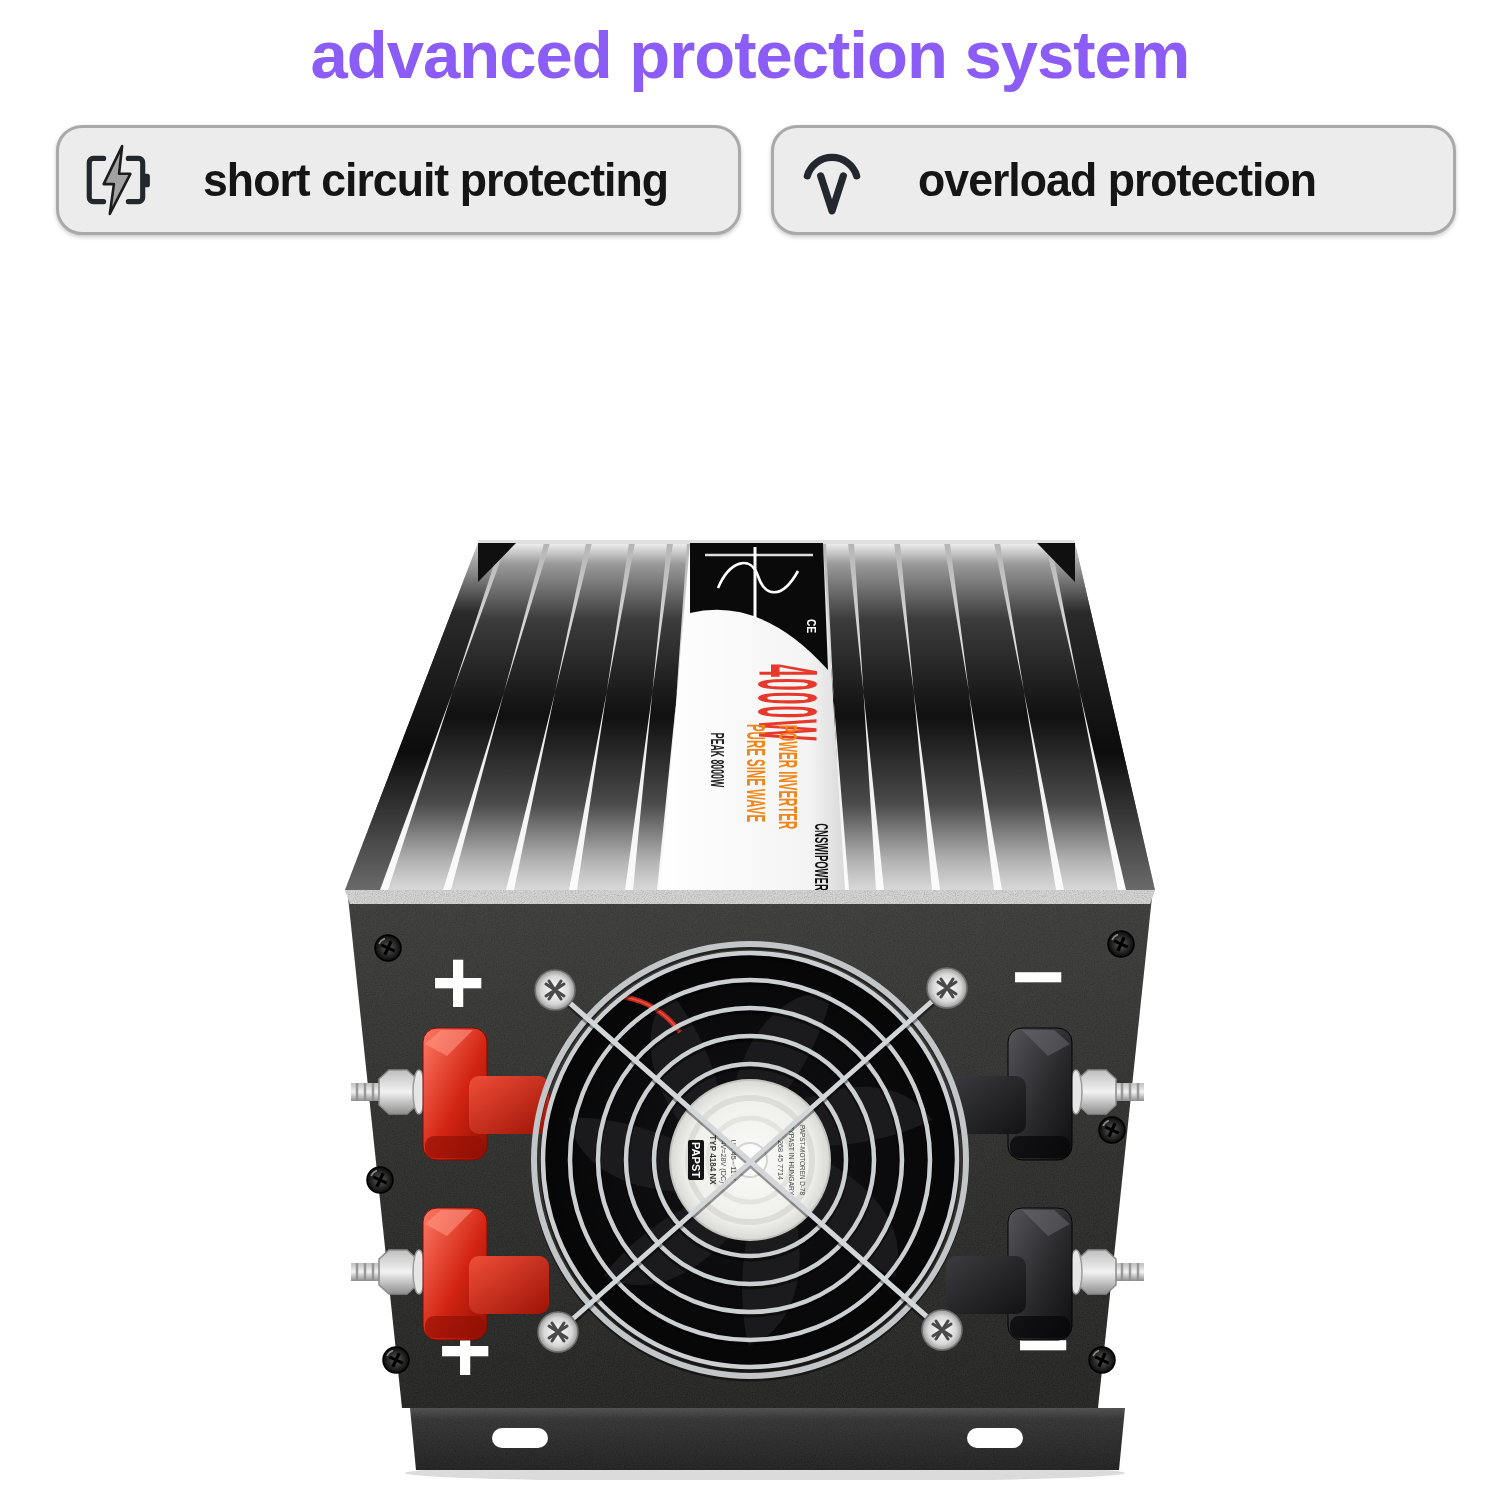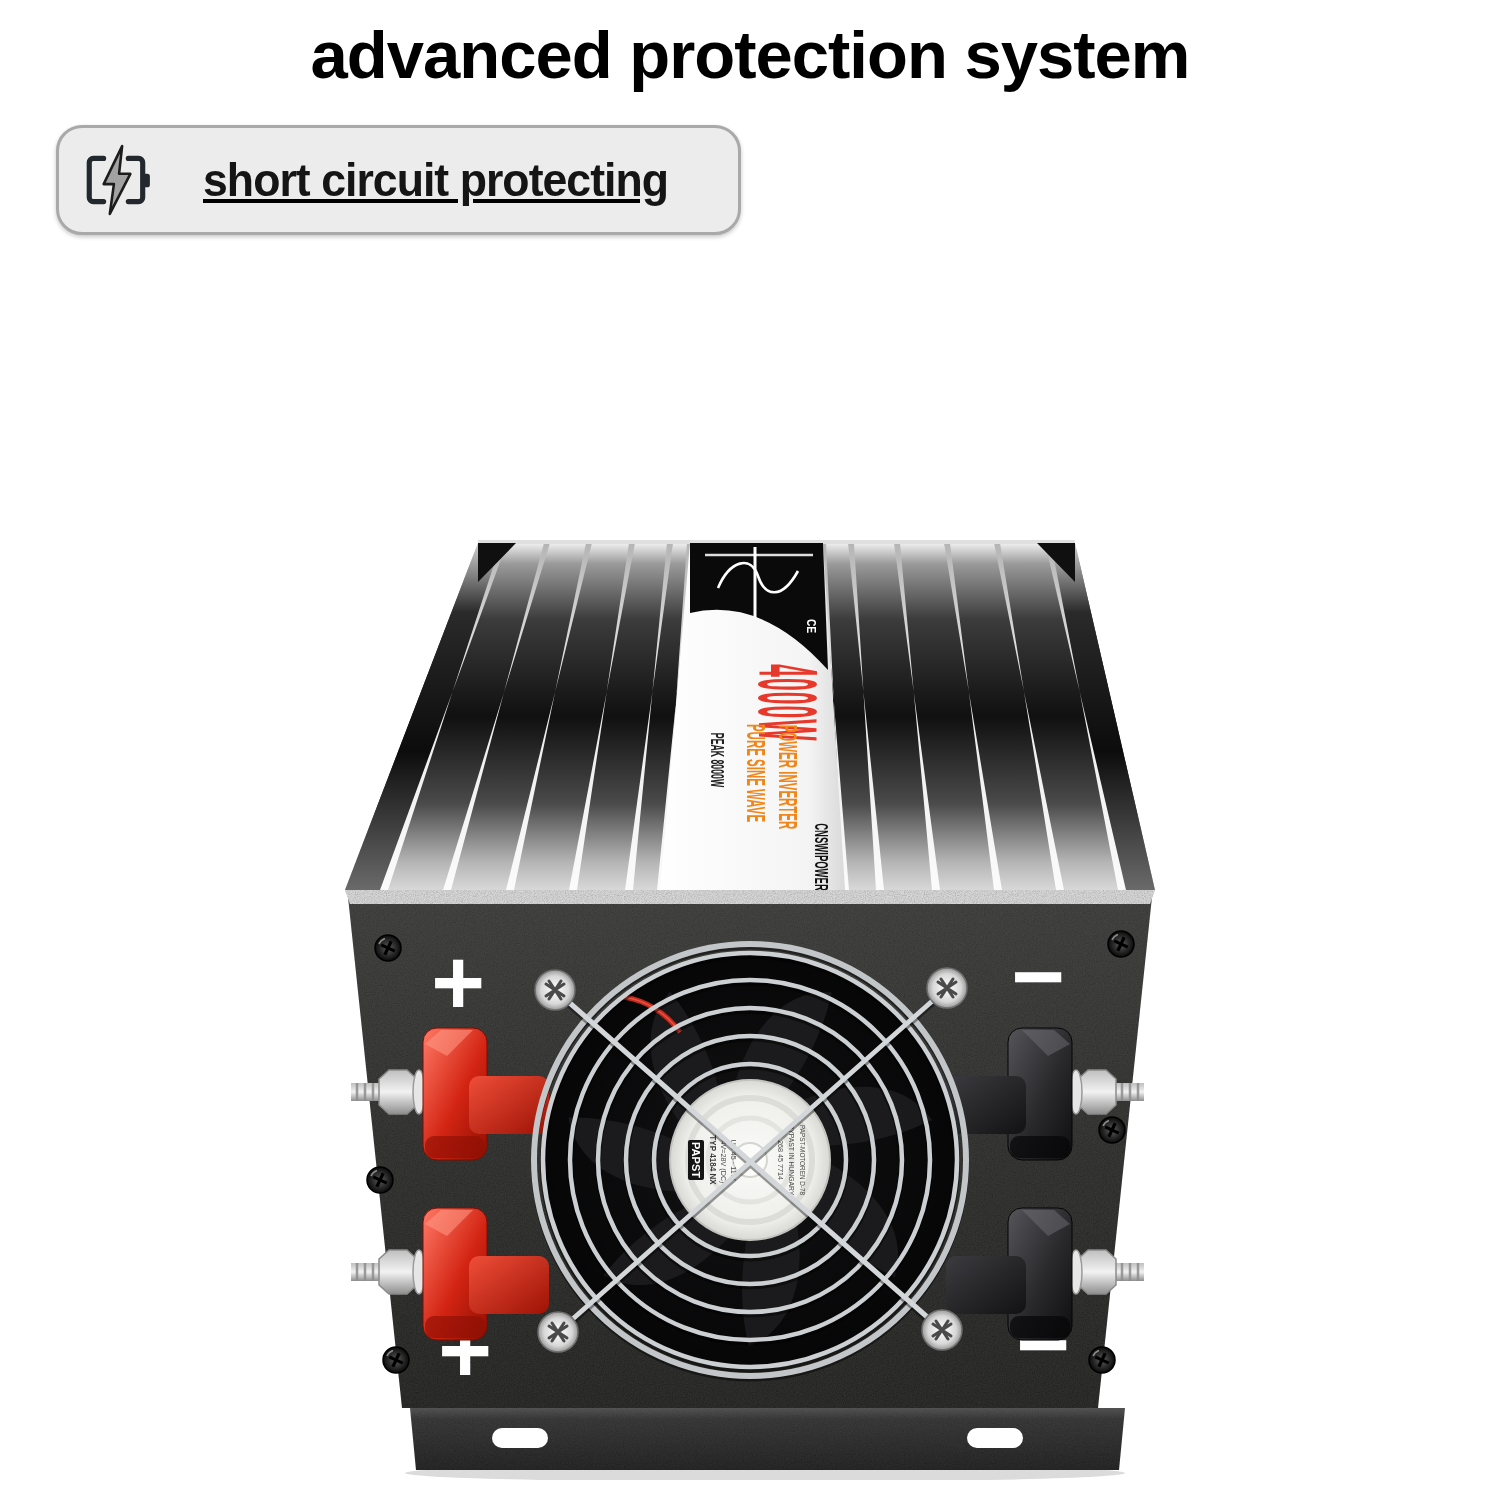--- a/index.html
+++ b/index.html
@@ -4,7 +4,7 @@
 <style>
   html,body{margin:0;padding:0;background:#fff;}
   body{width:1500px;height:1500px;position:relative;font-family:"Liberation Sans",sans-serif;overflow:hidden;}
-  .title{position:absolute;top:16px;left:0;right:0;text-align:center;font-size:67px;font-weight:700;letter-spacing:-1px;color:#000000;}
+  .title{position:absolute;top:16px;left:0;right:0;text-align:center;font-size:67px;font-weight:700;letter-spacing:-1px;color:#8b5cf6;}
   .features{position:absolute;top:125px;left:56px;width:1400px;display:grid;grid-template-columns:1fr 1fr;column-gap:30px;row-gap:36px;text-decoration:underline;}
   .badge{height:110px;background:#ececec;border:3px solid #a9a9a9;border-radius:26px;display:flex;align-items:center;padding:0 18px 0 20px;box-sizing:border-box;box-shadow:0 2px 4px rgba(0,0,0,.22);}
   .badge .icon{width:76px;height:76px;flex:0 0 76px;margin-right:48px;display:flex;align-items:center;justify-content:center;}

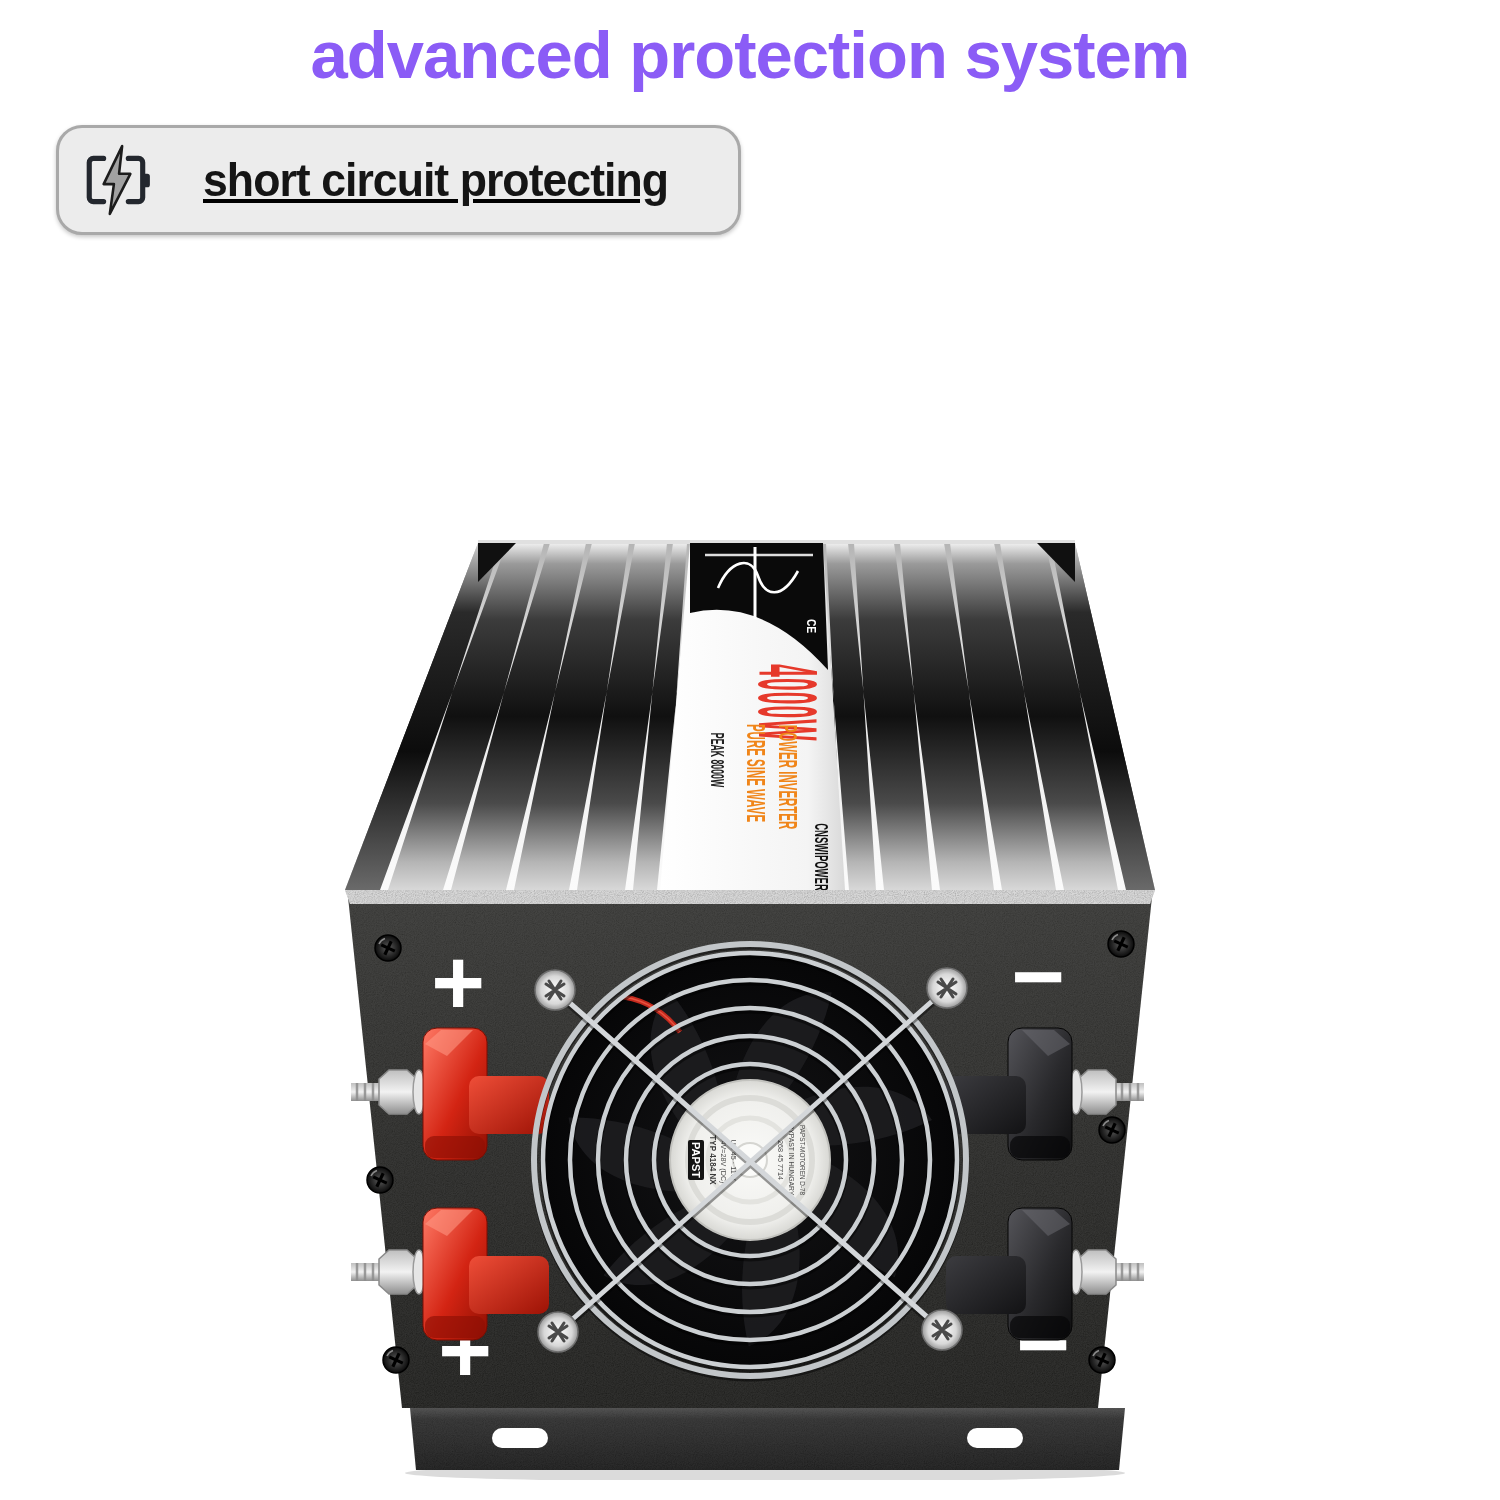--- a/index.html
+++ b/index.html
@@ -5,7 +5,7 @@
   html,body{margin:0;padding:0;background:#fff;}
   body{width:1500px;height:1500px;position:relative;font-family:"Liberation Sans",sans-serif;overflow:hidden;}
   .title{position:absolute;top:16px;left:0;right:0;text-align:center;font-size:67px;font-weight:700;letter-spacing:-1px;color:#8b5cf6;}
-  .features{position:absolute;top:125px;left:56px;width:1400px;display:grid;grid-template-columns:1fr 1fr;column-gap:30px;row-gap:36px;text-decoration:underline;}
+  .features{position:absolute;top:125px;left:56px;width:1400px;display:grid;grid-template-columns:1fr 1fr;column-gap:30px;row-gap:36px;}
   .badge{height:110px;background:#ececec;border:3px solid #a9a9a9;border-radius:26px;display:flex;align-items:center;padding:0 18px 0 20px;box-sizing:border-box;box-shadow:0 2px 4px rgba(0,0,0,.22);}
   .badge .icon{width:76px;height:76px;flex:0 0 76px;margin-right:48px;display:flex;align-items:center;justify-content:center;}
   .badge .icon svg{width:74px;height:74px;}

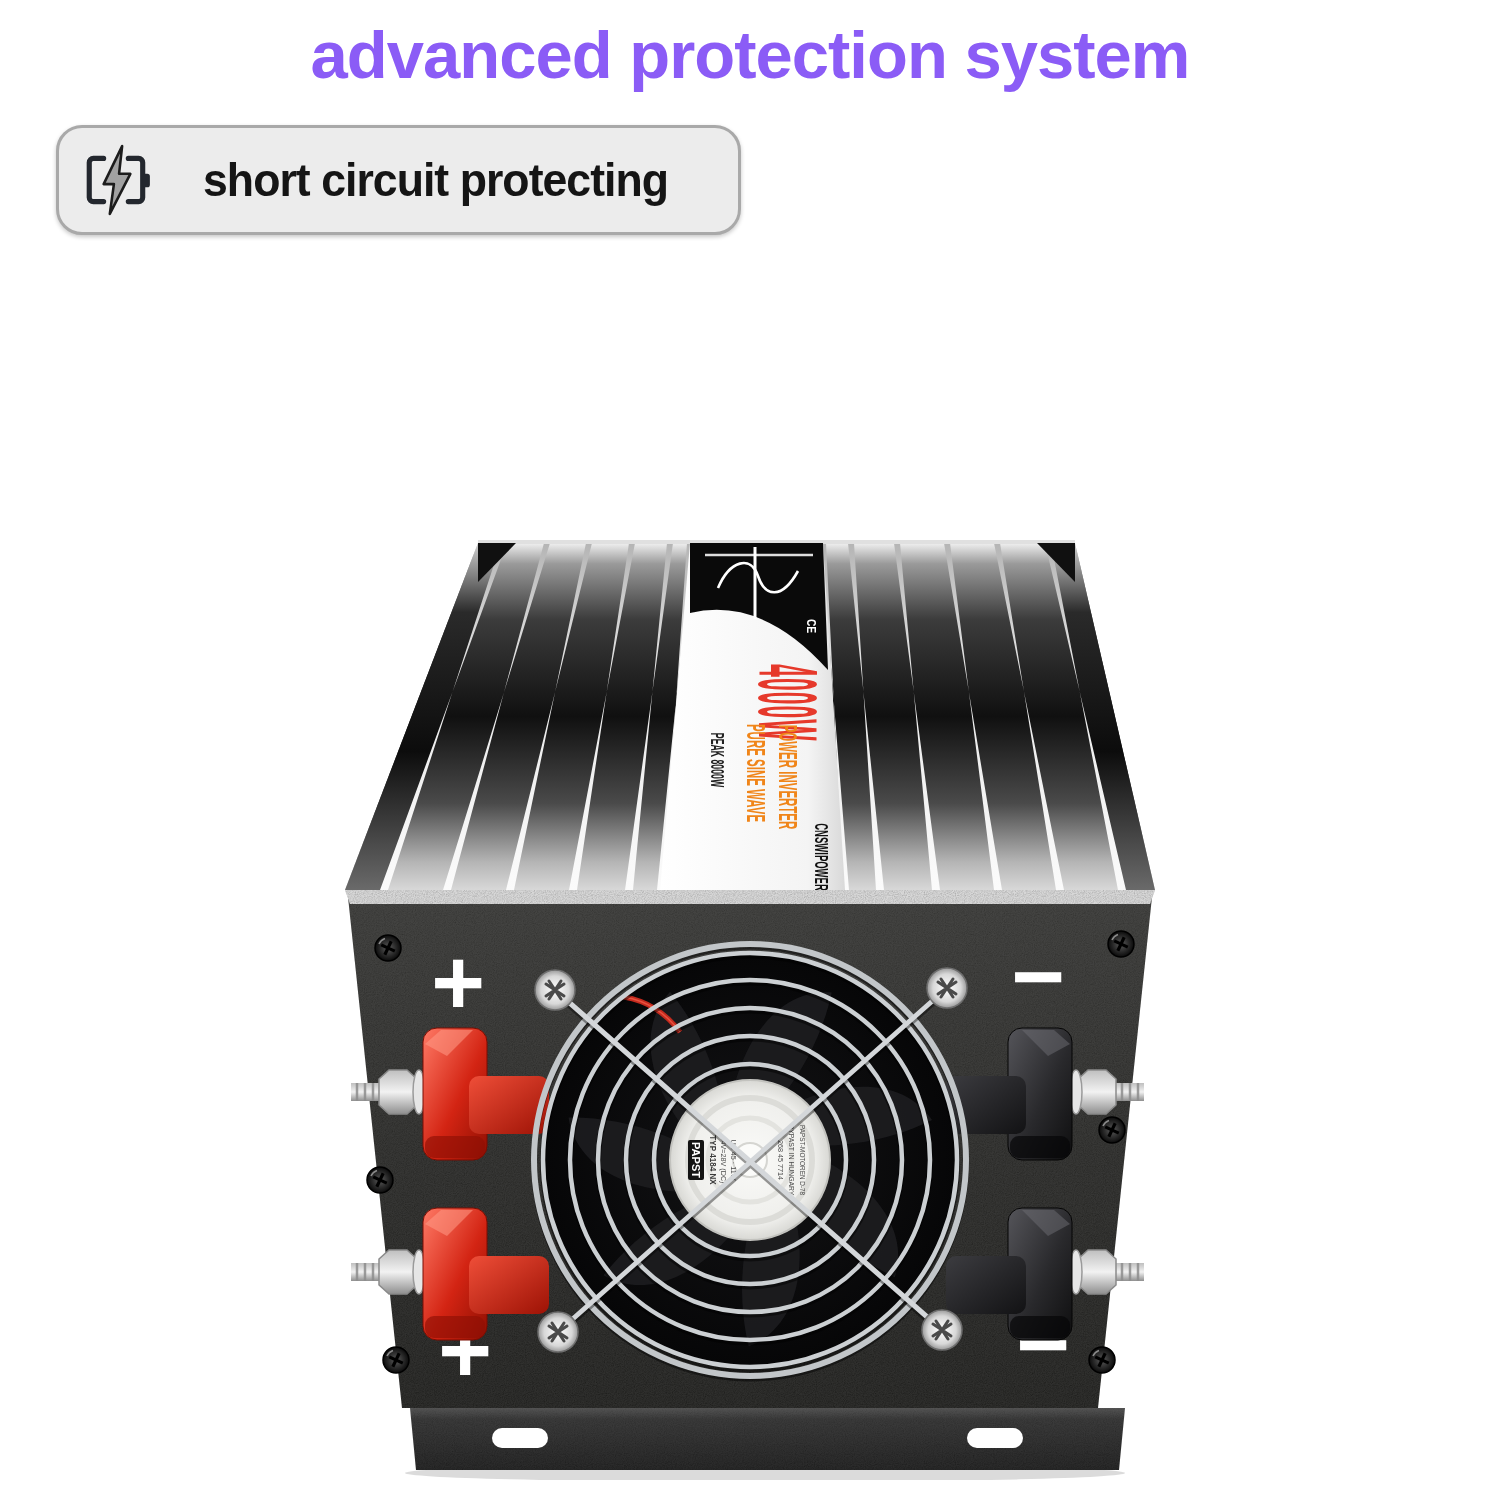--- a/index.html
+++ b/index.html
@@ -32,6 +32,15 @@
     <span class="label">short circuit protecting</span>
   </div>
 
+  <div class="badge">
+    <span class="icon">
+      <svg viewBox="0 0 72 72">
+        <path class="ic" style="stroke-width:7" d="M12 32 A25 25 0 0 1 60 32"></path>
+        <path class="ic" style="stroke-width:7" d="M25 32 L36 66 L47 32"></path>
+      </svg>
+    </span>
+    <span class="label">overload protection</span>
+  </div>
 
 
 

